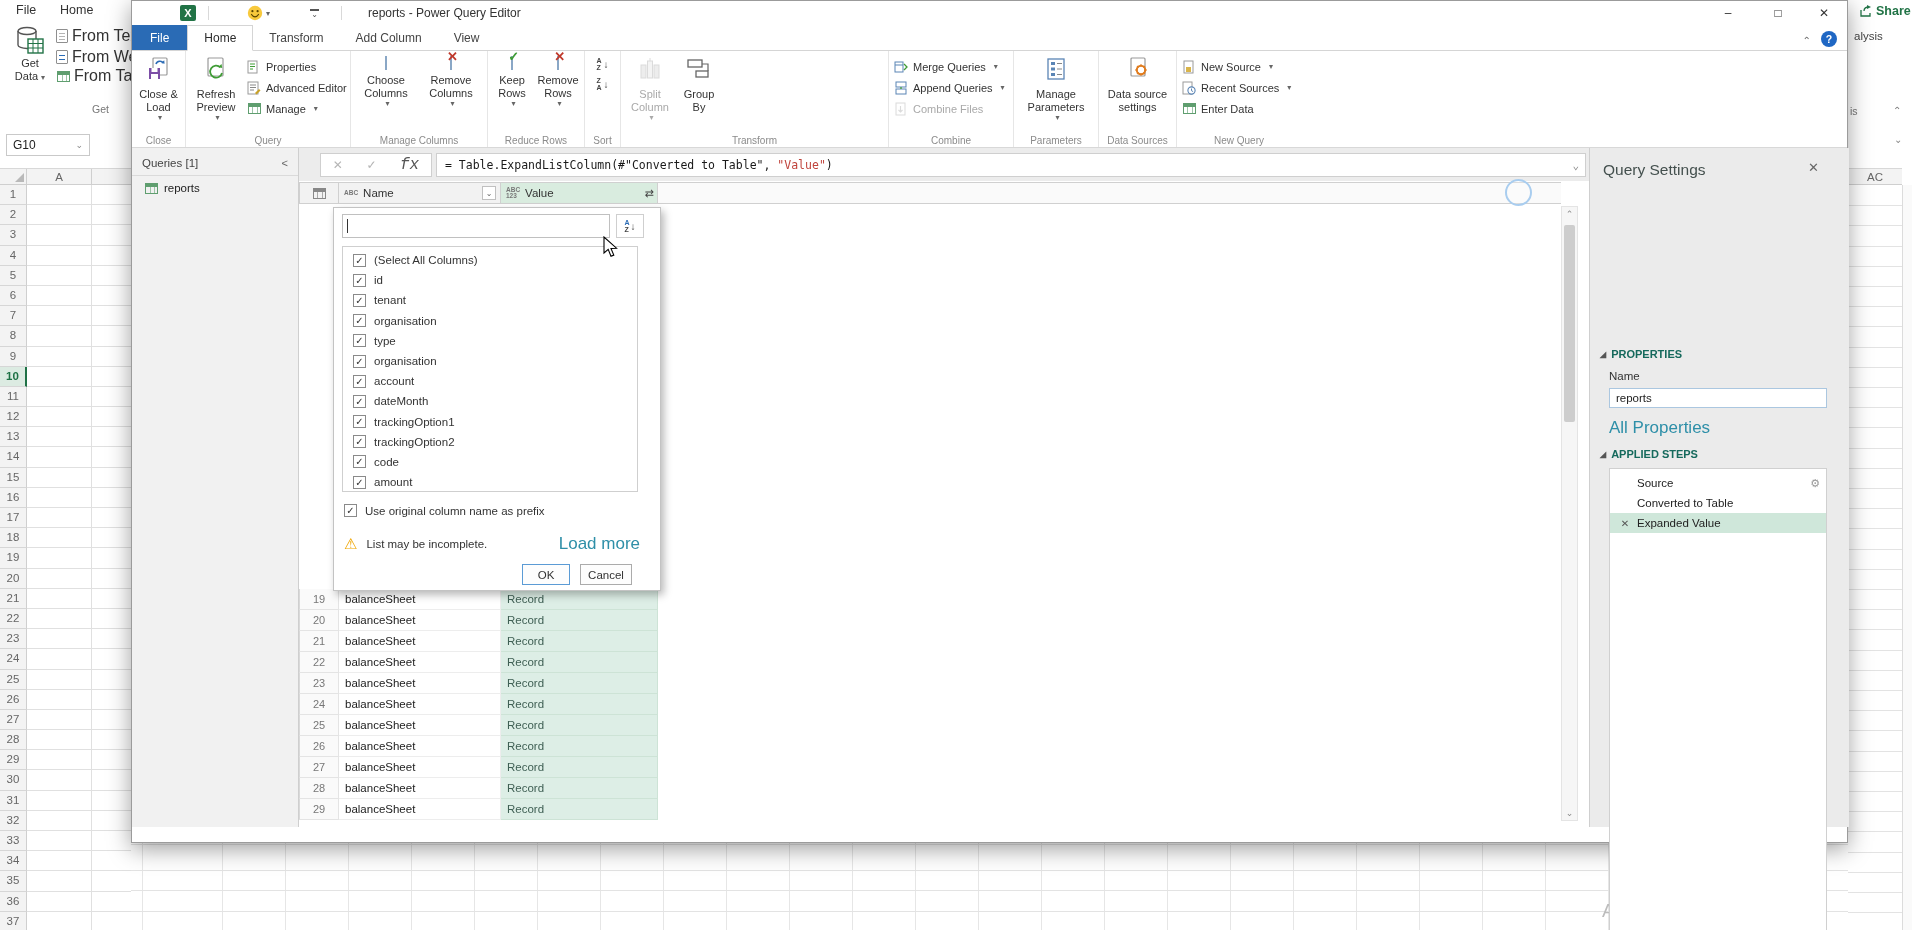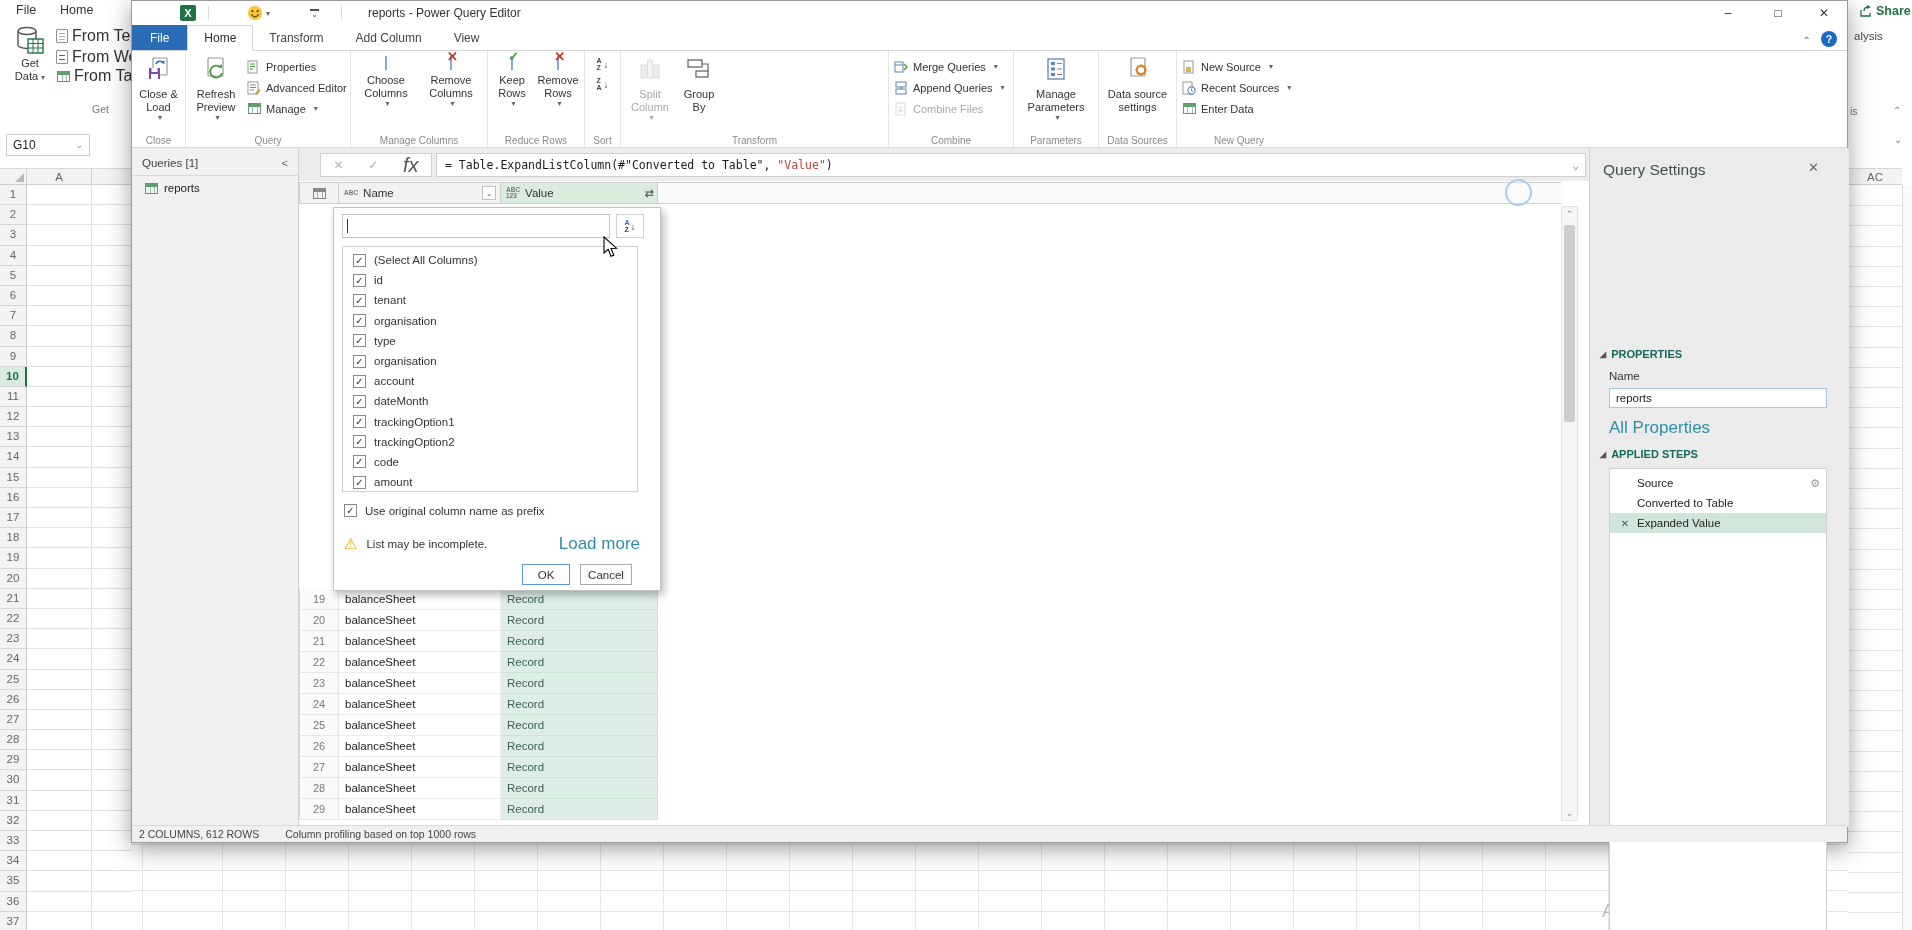--- a/index.html
+++ b/index.html
@@ -69,7 +69,7 @@
 .qitem{display:flex;align-items:center;gap:6px;padding:5px 8px 5px 12px;font-size:11.5px;color:#222}
 #formula-strip{position:absolute;left:167px;top:147px;width:1290px;height:33px;background:#ececec}
 #fx-box{position:absolute;left:188px;top:152px;width:112px;height:24px;background:#fff;border:1px solid #cfcfcf;display:flex;align-items:center;justify-content:space-around;color:#b5b5b5}
-#fx-box .fx{font-style:italic;font-family:Liberation Sans, sans-serif;font-size:20px;color:#555}
+#fx-box .fx{font-style:italic;font-family:Liberation Mono, monospace;font-size:16px;color:#555}
 #formula-input{position:absolute;left:304px;top:152px;width:1150px;height:24px;background:#fff;border:1px solid #cfcfcf;display:flex;align-items:center;padding:0 22px 0 8px;font-family:"DejaVu Sans Mono",monospace;font-size:11.5px;color:#1a1a1a;white-space:pre}
 #formula-input .lit{color:#c0443c}
 #formula-input .chev{position:absolute;right:6px;color:#888;font-size:11px}

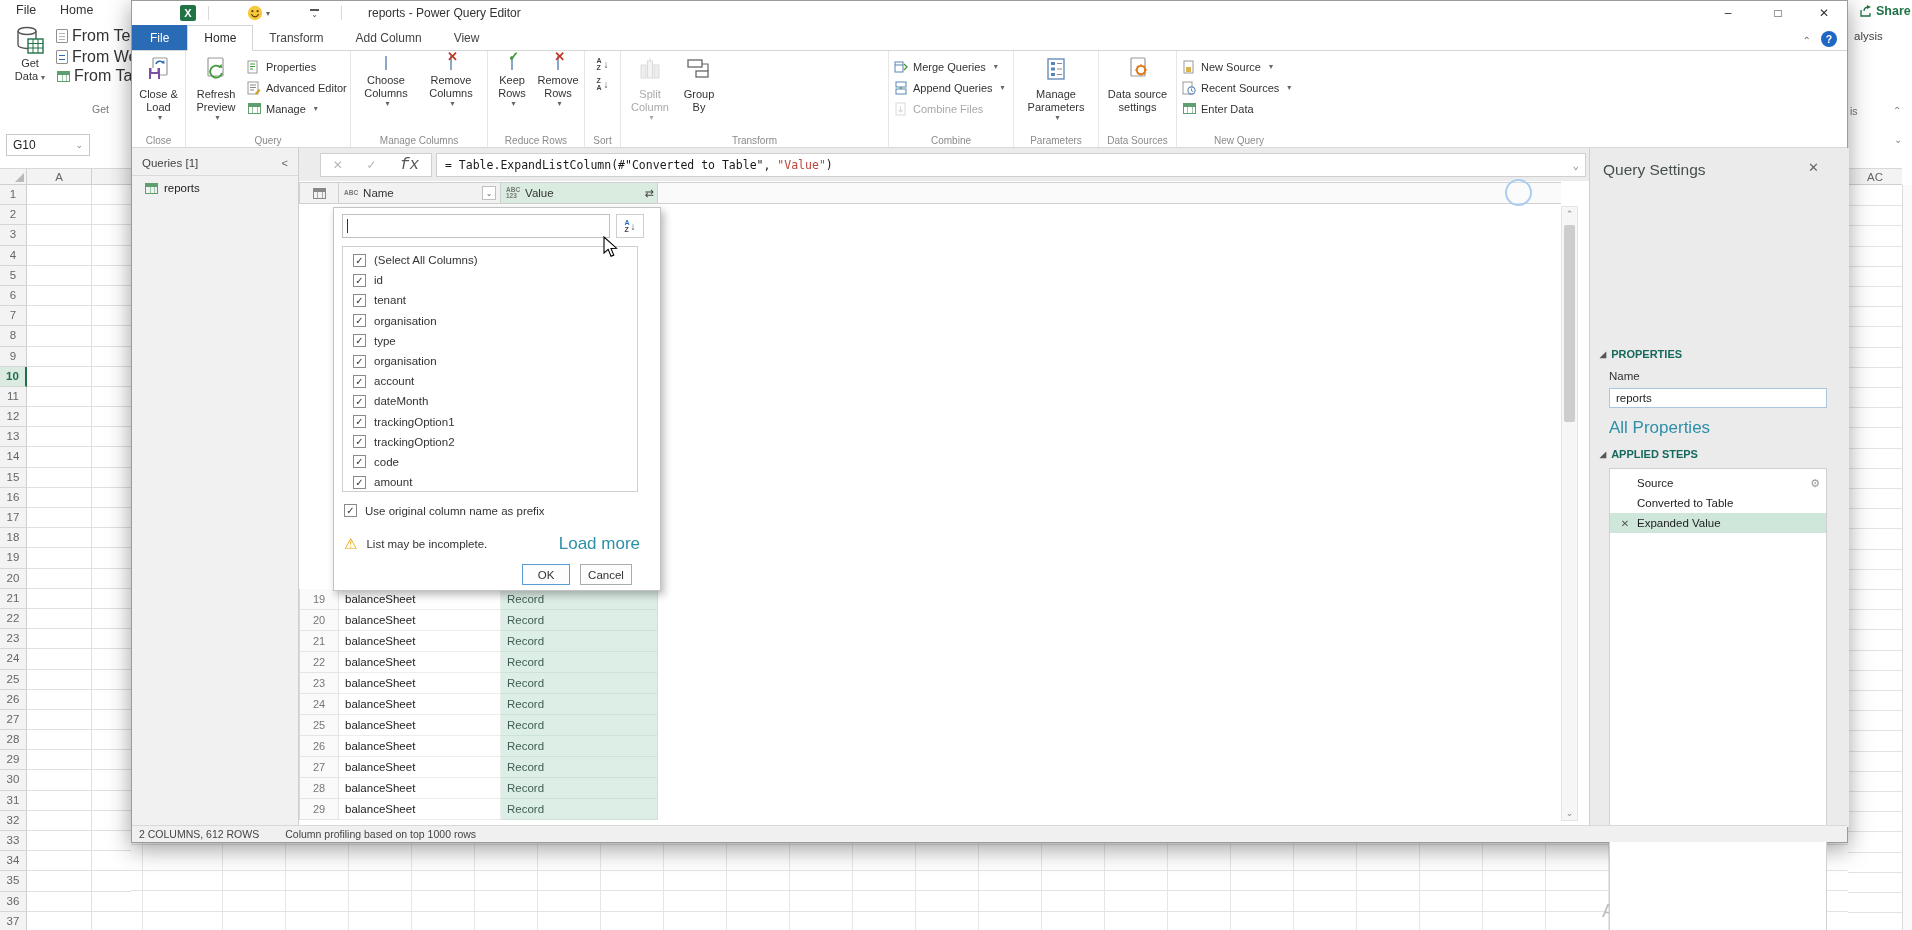--- a/index.html
+++ b/index.html
@@ -804,10 +804,6 @@
       </div>
   </div>
 
-  <div id="pq-status">
-    <span style="margin-left:7px">2 COLUMNS, 612 ROWS</span>
-    <span style="margin-left:26px">Column profiling based on top 1000 rows</span>
-  </div>
 
   <div id="expand-panel">
     <div id="ep-search">

